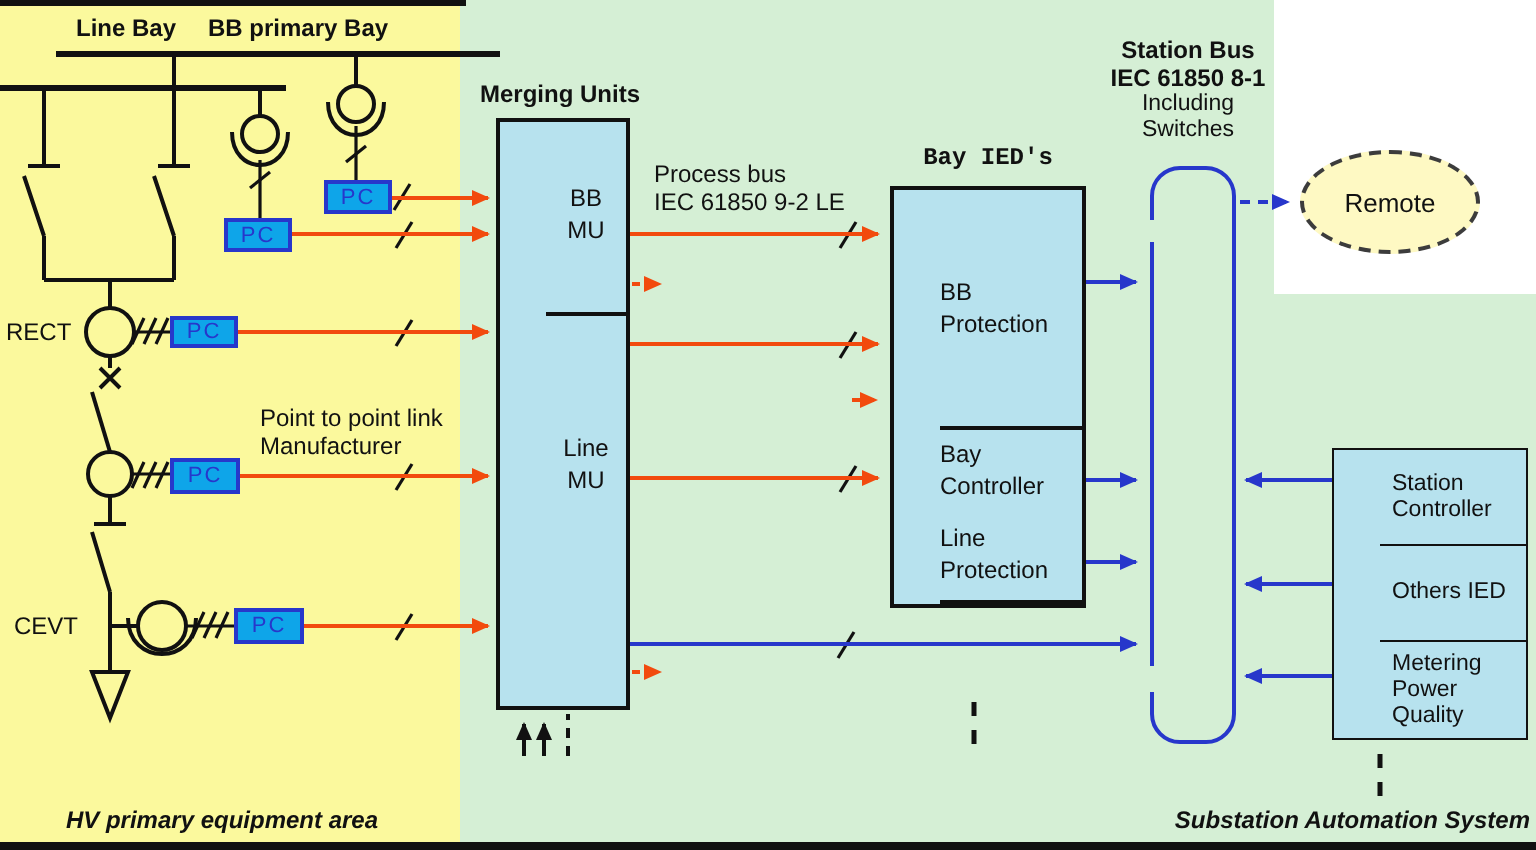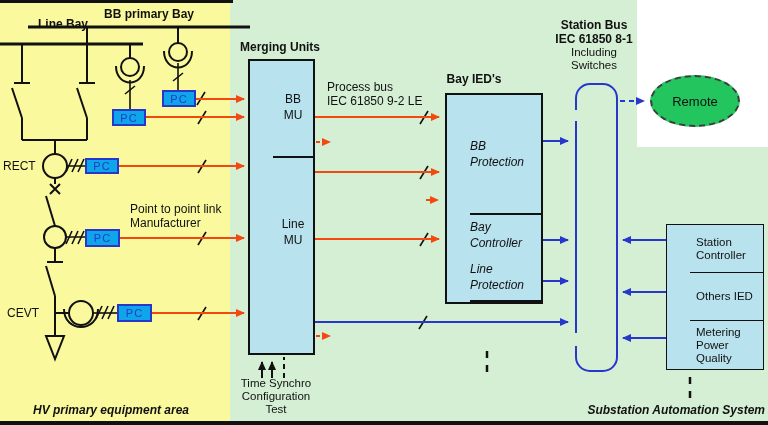--- a/index.html
+++ b/index.html
@@ -228,7 +228,7 @@
     <span>Remote</span>
   </div>
 
-  <div class="lbl b" style="left:24px;top:17px;padding-left:14px;">Line Bay</div>
+  <div class="lbl b" style="left:24px;top:7px;padding-left:14px;">Line Bay</div>
   <div class="lbl b" style="left:104px;top:7px;">BB primary Bay</div>
   <div class="lbl" style="left:3px;top:159px;">RECT</div>
   <div class="lbl" style="left:7px;top:306px;">CEVT</div>

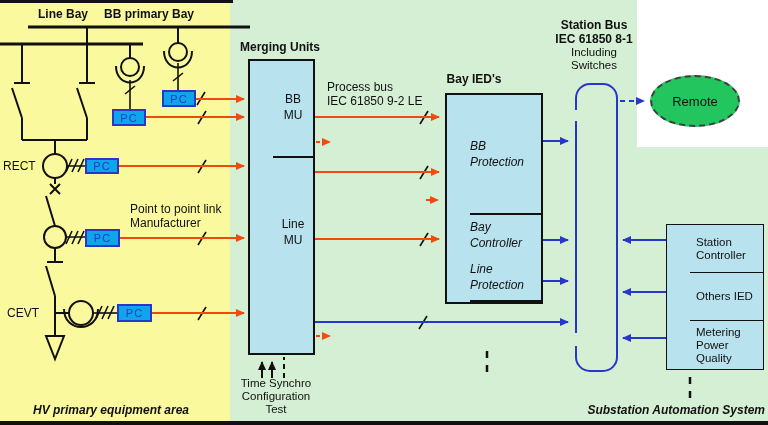--- a/index.html
+++ b/index.html
@@ -249,7 +249,7 @@
     <div>Test</div>
   </div>
 
-  <div class="lbl b ctr" style="left:425px;top:72px;width:98px;">Bay IED's</div>
+  <div class="lbl b ctr" style="left:445px;top:72px;width:98px;font-family:Liberation Mono, monospace;">Bay IED's</div>
 
   <div class="lbl ctr" style="left:540px;top:19px;width:108px;line-height:13.5px;">
     <div class="b">Station Bus</div>

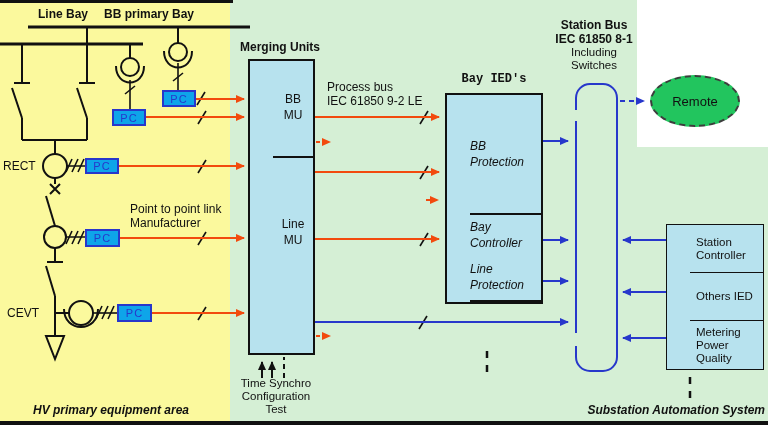--- a/index.html
+++ b/index.html
@@ -37,7 +37,7 @@
   .pc5{left:117px;top:304px;height:18px;width:35px;}
 
   .remote{position:absolute;left:650px;top:75px;width:90px;height:52px;
-          background:#22c55e;border:2px dashed #3c3c3c;border-radius:50%;
+          background:#fef9c3;border:2px dashed #3c3c3c;border-radius:50%;
           box-sizing:border-box;display:flex;align-items:center;justify-content:center;
           font-size:13px;}
 </style>

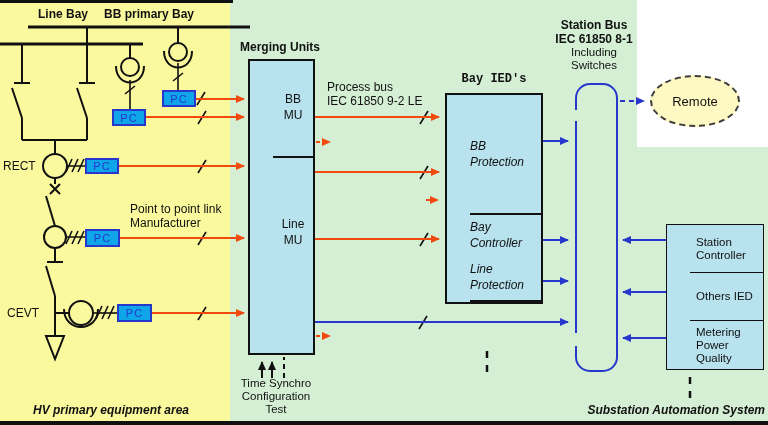--- a/index.html
+++ b/index.html
@@ -183,7 +183,7 @@
     </div>
   </div>
 
-  <div class="devbox" style="left:445px;top:93px;width:98px;height:211px;font-style:italic;">
+  <div class="devbox" style="left:445px;top:93px;width:98px;height:211px;">
     <div class="cell split" style="height:120px;">
       <div>BB Protection</div>
     </div>

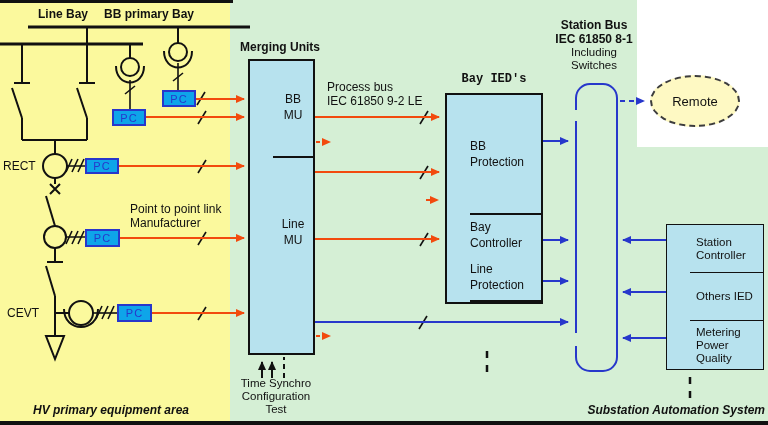--- a/index.html
+++ b/index.html
@@ -243,11 +243,6 @@
     <div>Process bus</div>
     <div>IEC 61850 9-2 LE</div>
   </div>
-  <div class="lbl ctr sm" style="left:226px;top:377px;width:100px;">
-    <div>Time Synchro</div>
-    <div>Configuration</div>
-    <div>Test</div>
-  </div>
 
   <div class="lbl b ctr" style="left:445px;top:72px;width:98px;font-family:Liberation Mono, monospace;">Bay IED's</div>
 

